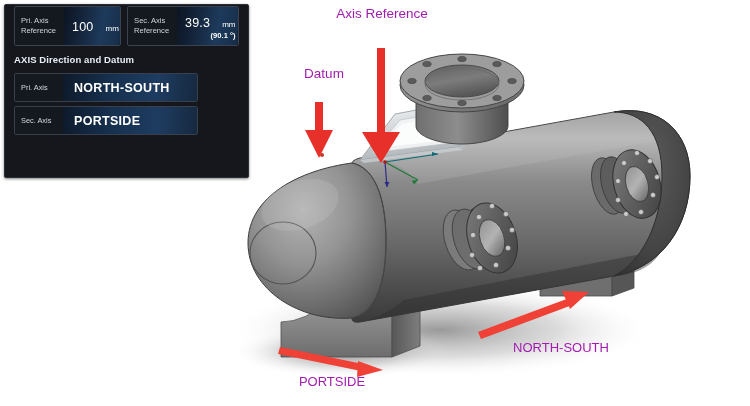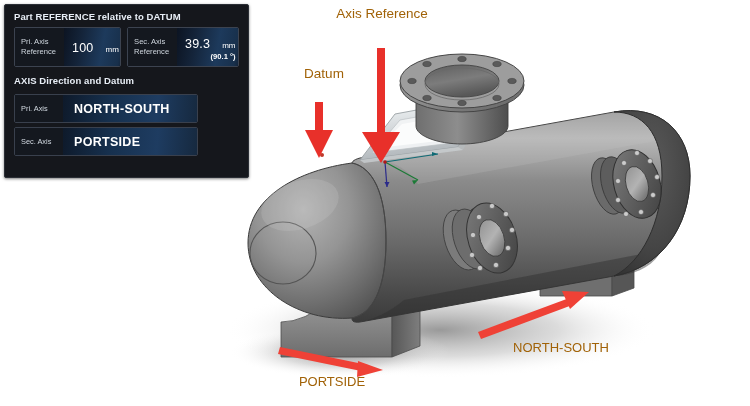--- a/index.html
+++ b/index.html
@@ -349,7 +349,6 @@
 
   <div id="hmi">
 
-    <div class="hmi-title">Part REFERENCE relative to DATUM</div>
 
     <div class="row" id="row-ref">
 

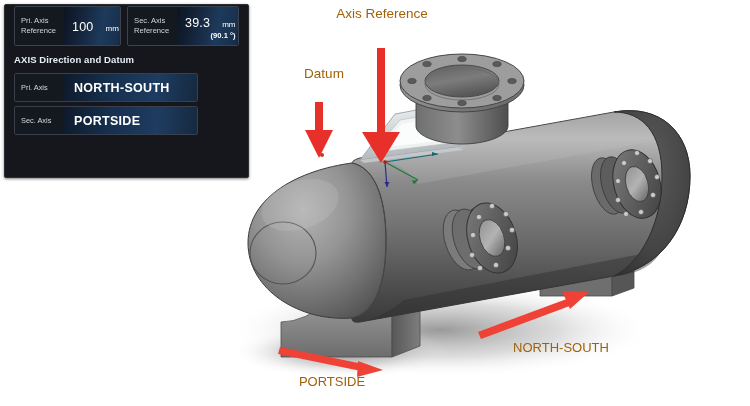--- a/index.html
+++ b/index.html
@@ -96,7 +96,7 @@
   
   .anno{
     position:absolute;
-    color:#a16207;
+    color:#a21caf;
     font-size:13.5px;
     text-align:center;
     white-space:nowrap;

